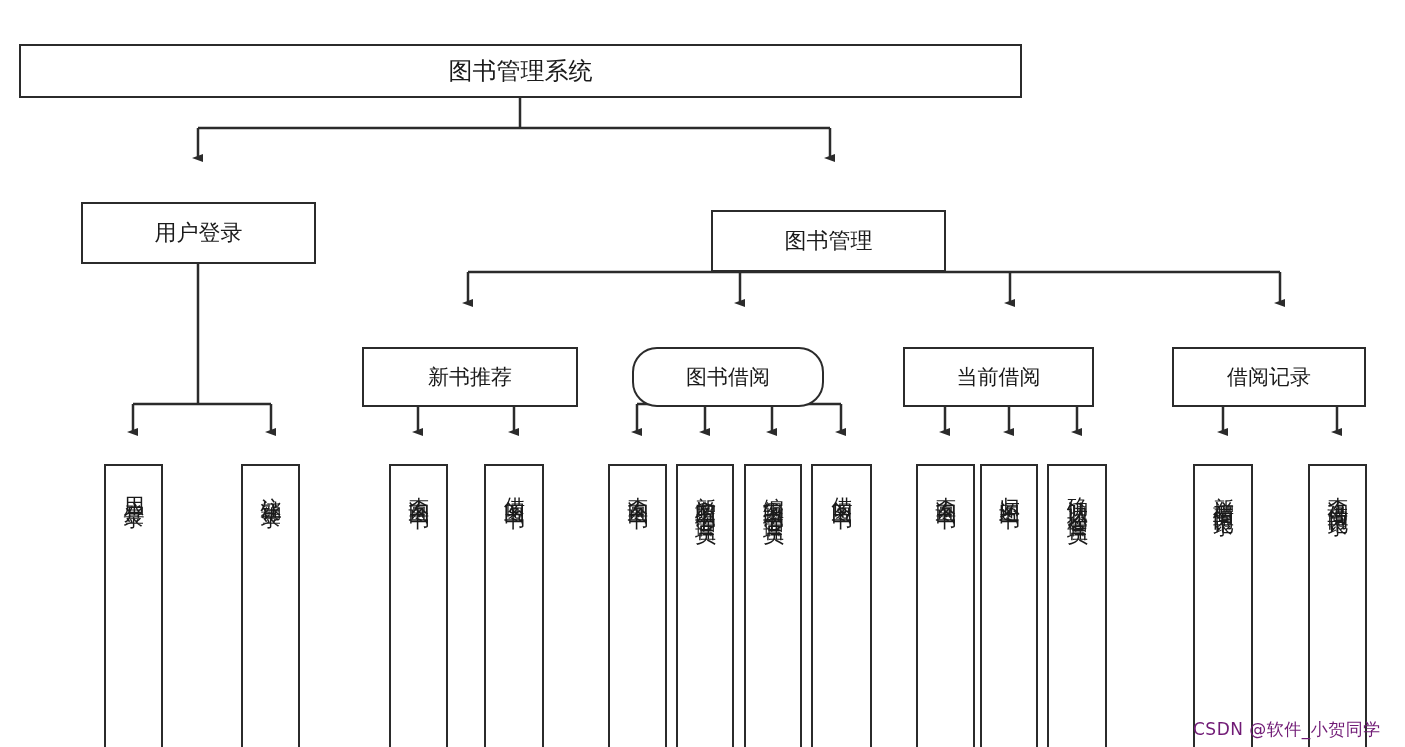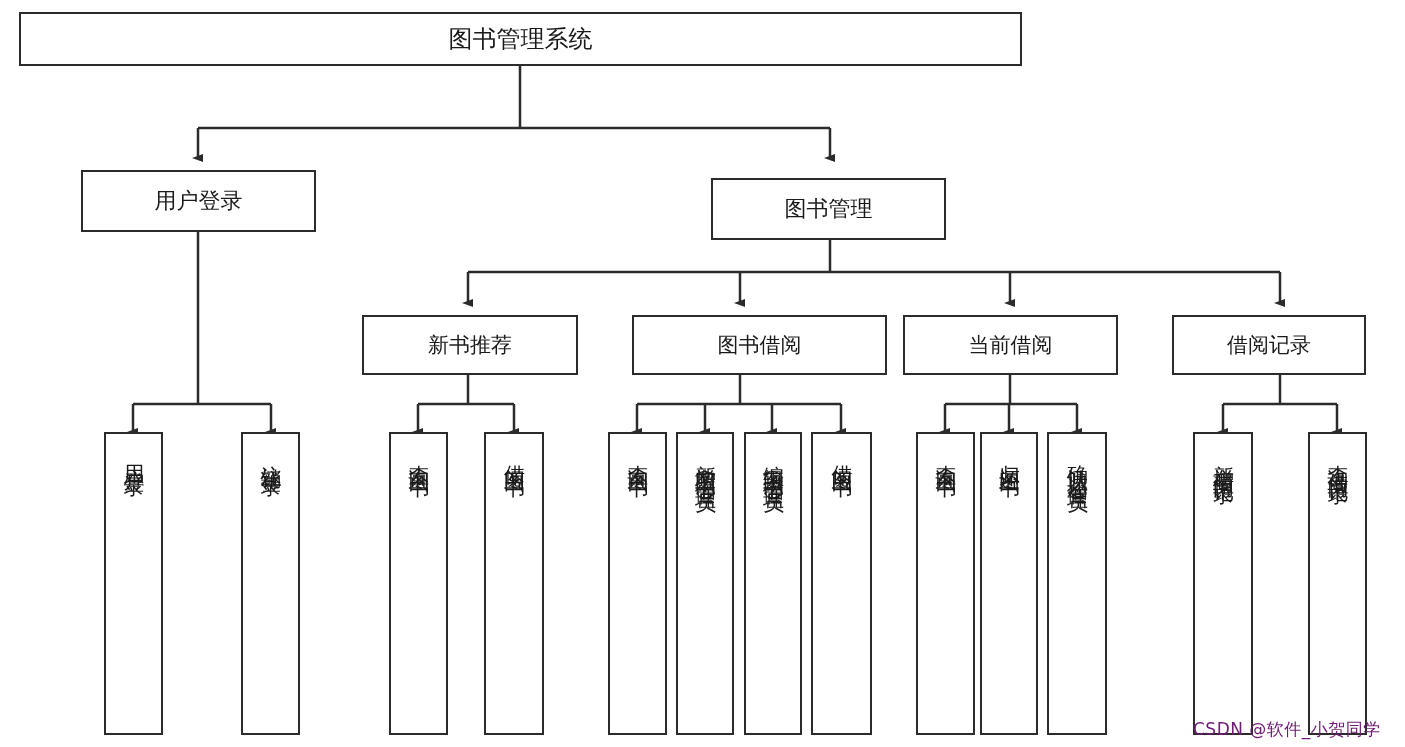--- a/index.html
+++ b/index.html
@@ -37,6 +37,7 @@
     text-align: center;
     color: #1a1a1a;
     z-index: 2;
+    margin-top: 32px;
   }
   .node.level-0 {
     border-width: 2px;

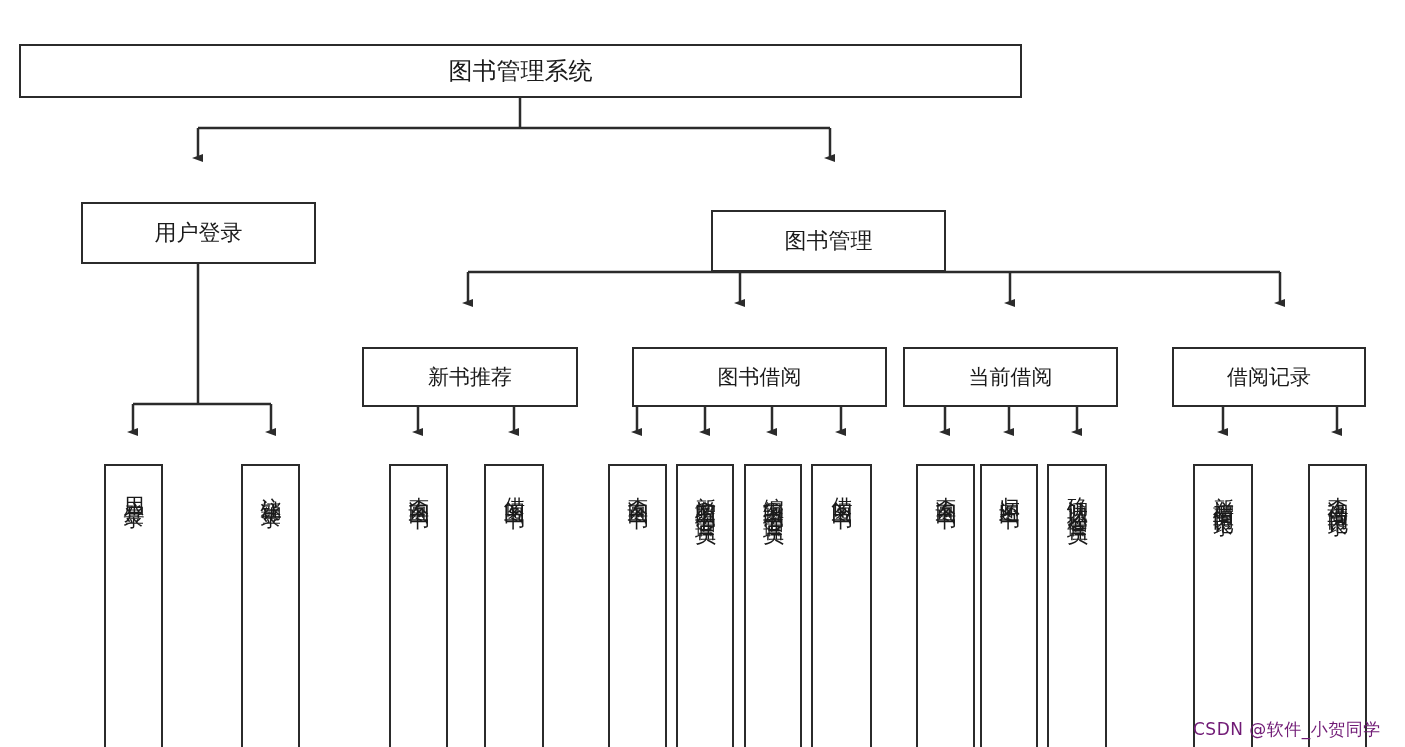--- a/index.html
+++ b/index.html
@@ -140,7 +140,7 @@
   <div class="node level-2" style="left:362px; top:315px; width:216px; height:60px;">
     <span class="node-label">新书推荐</span>
   </div>
-  <div class="node level-2" style="left:632px; top:315px; width:255px; height:60px;">
+  <div class="node level-2" style="left:632px; top:315px; width:192px; height:60px;border-radius:25px;">
     <span class="node-label">图书借阅</span>
   </div>
   <div class="node level-2" style="left:903px; top:315px; width:215px; height:60px;">

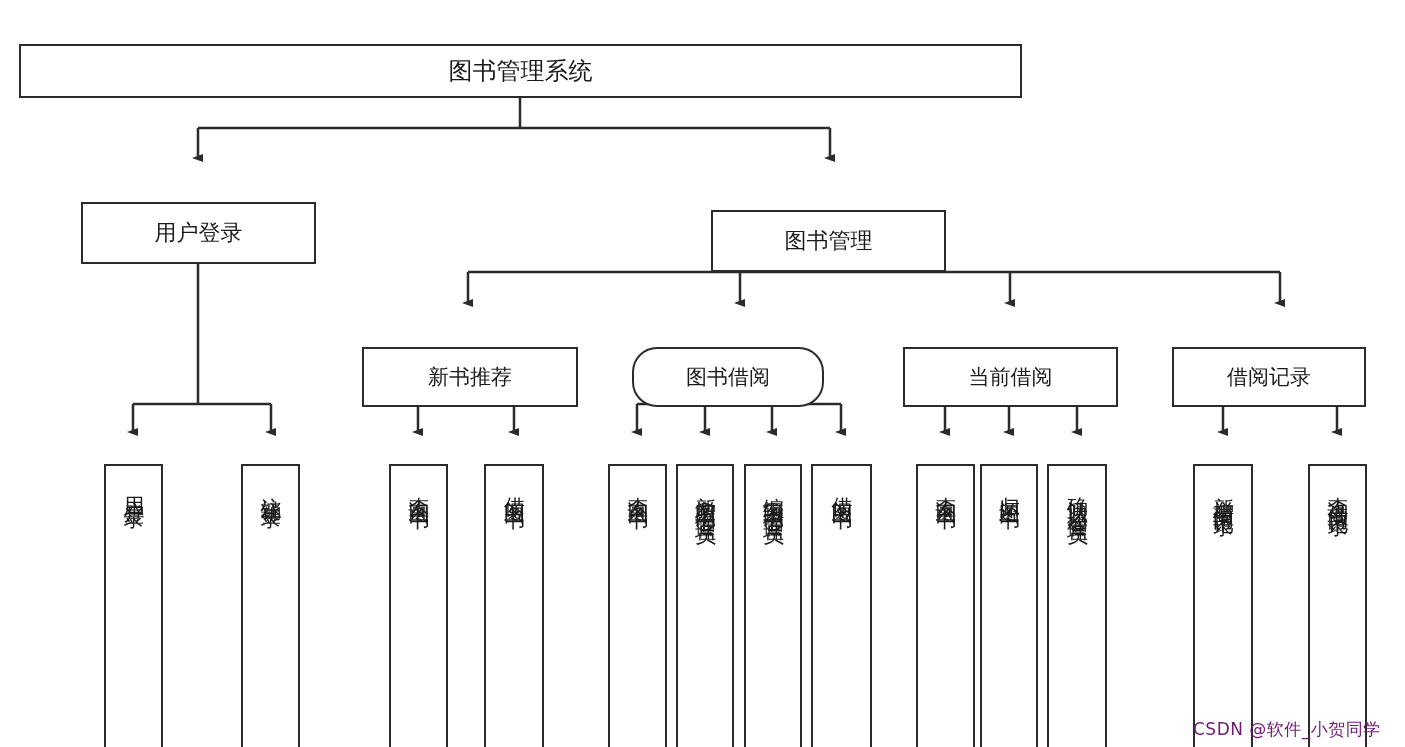--- a/index.html
+++ b/index.html
@@ -143,7 +143,7 @@
   <div class="node level-2" style="left:632px; top:315px; width:192px; height:60px;border-radius:25px;">
     <span class="node-label">图书借阅</span>
   </div>
-  <div class="node level-2" style="left:903px; top:315px; width:215px; height:60px;">
+  <div class="node level-2" style="left:903px; top:315px; width:191px; height:60px;">
     <span class="node-label">当前借阅</span>
   </div>
   <div class="node level-2" style="left:1172px; top:315px; width:194px; height:60px;">

